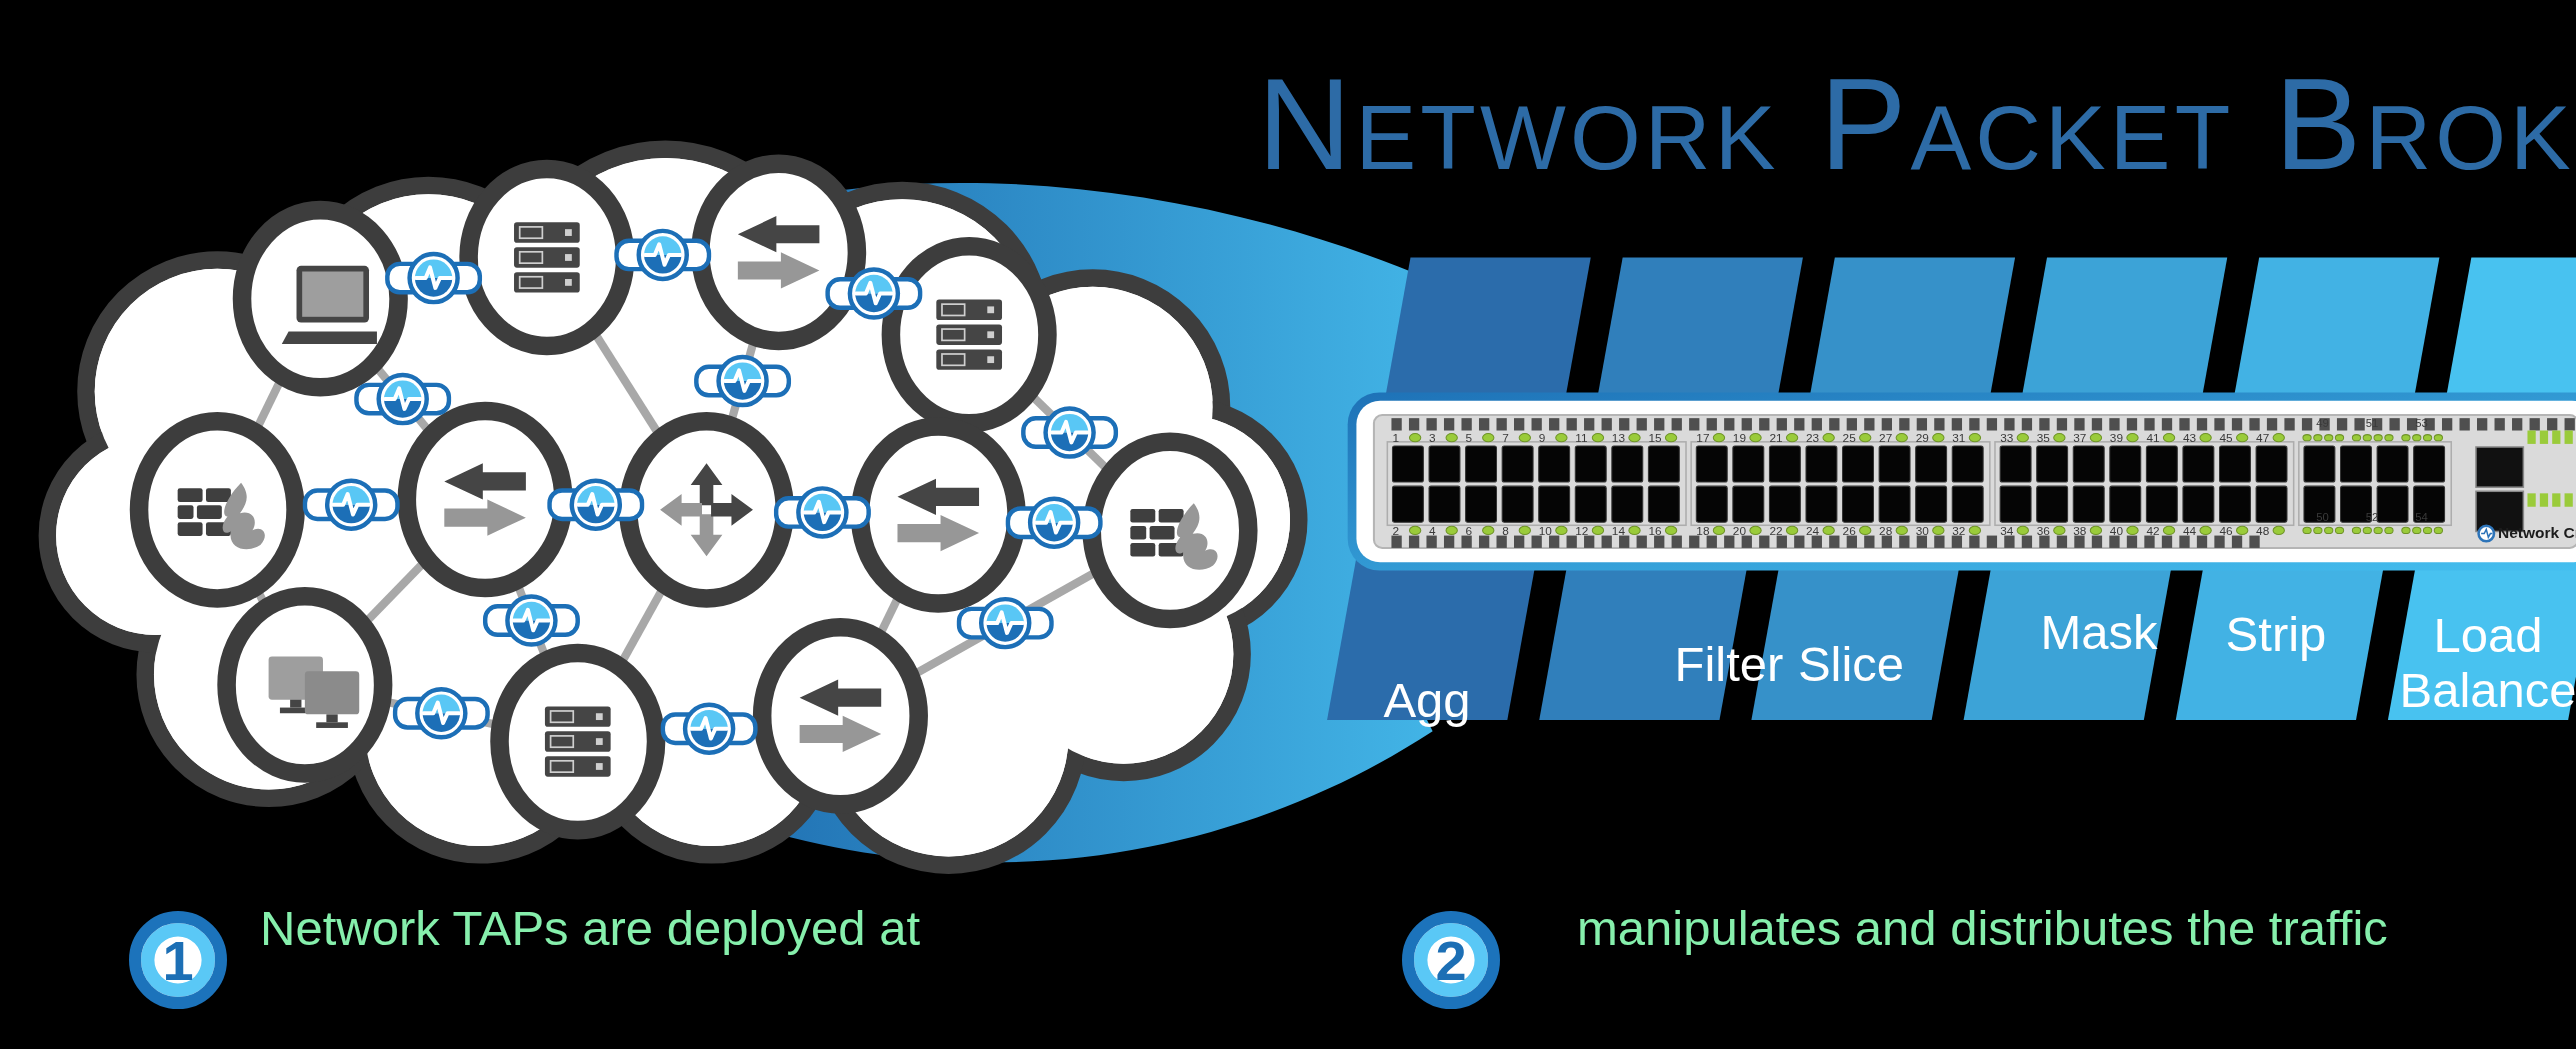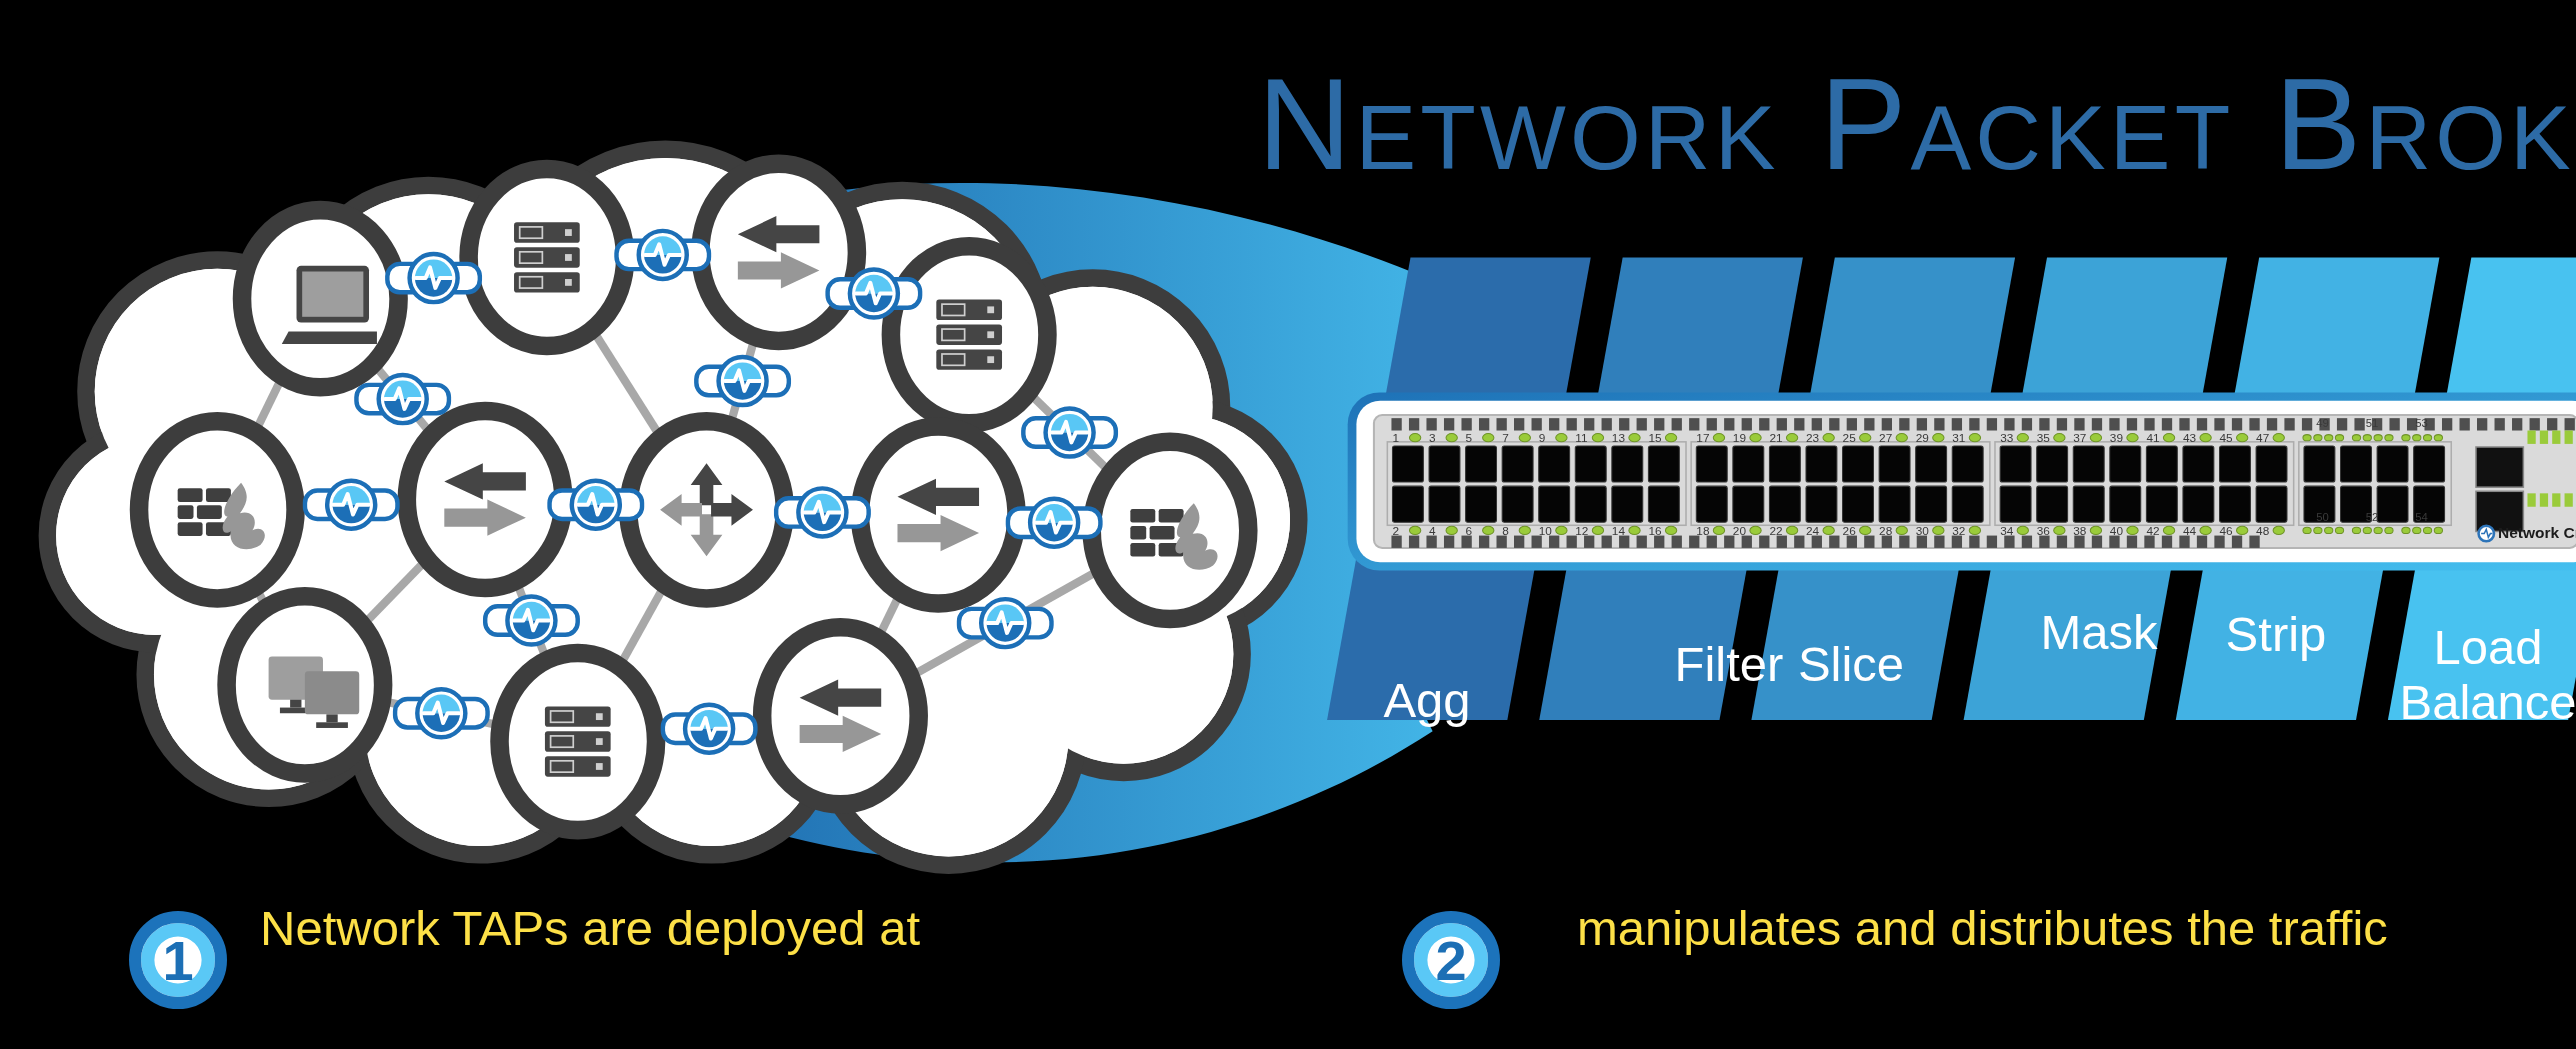--- a/index.html
+++ b/index.html
@@ -692,7 +692,7 @@
       <div class="stripe-label" style="left: 1851px; top: 637px; text-align: right;">Slice</div>
       <div class="stripe-label" style="left: 2063px; top: 605px; margin-left: 36px;">Mask</div>
       <div class="stripe-label" style="left: 2276px; top: 607px;">Strip</div>
-      <div class="stripe-label" style="left: 2488px; top: 608px; margin-top: 12px;">
+      <div class="stripe-label" style="left: 2488px; top: 608px;">
         <div>Load</div>
         <div>Balance</div>
       </div>

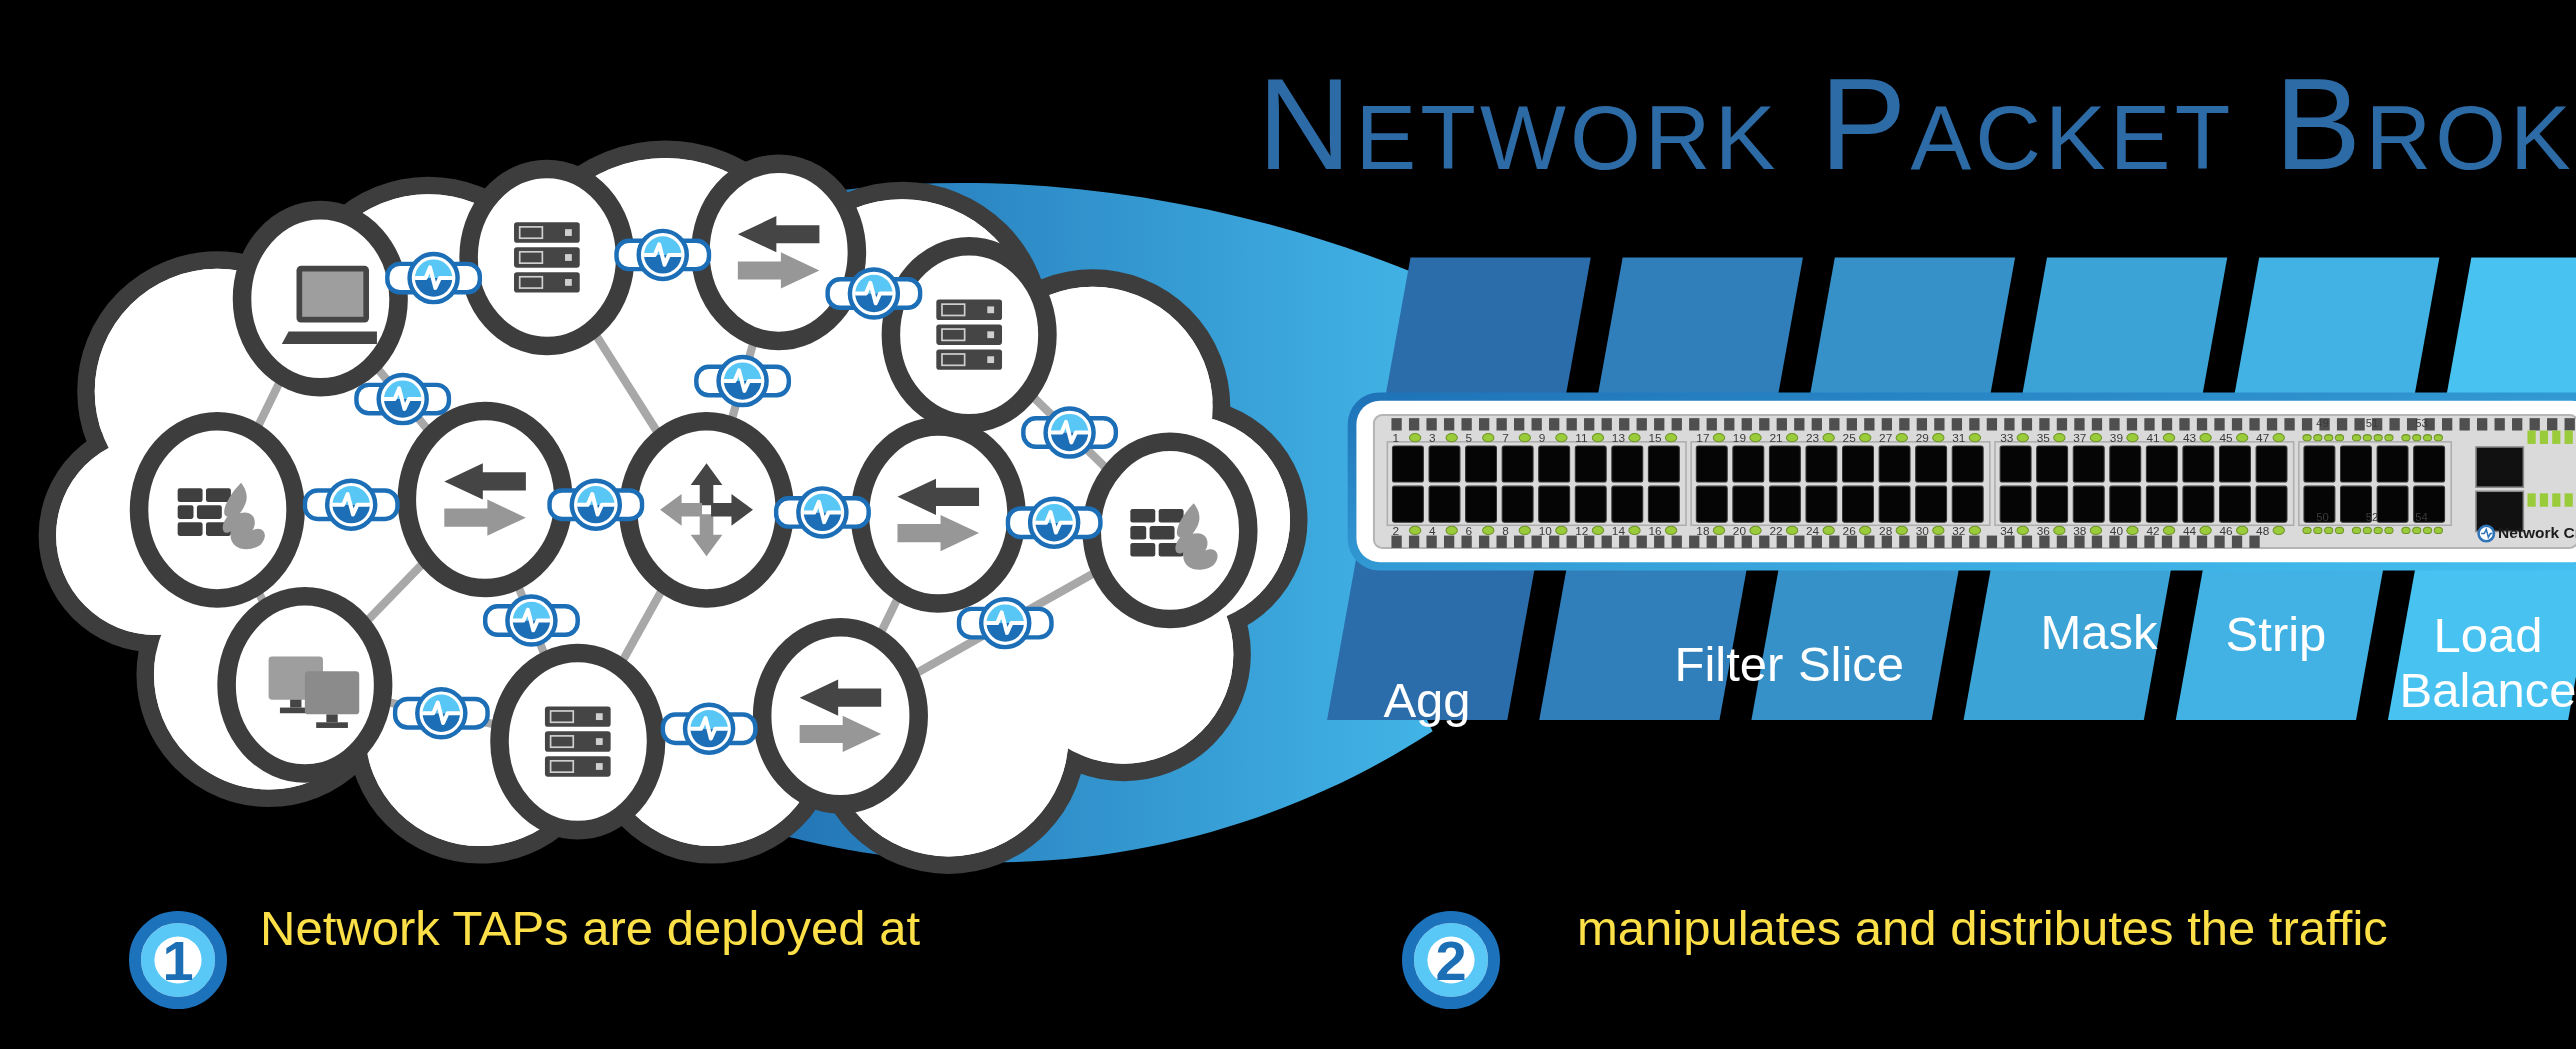--- a/index.html
+++ b/index.html
@@ -13,7 +13,7 @@
          border:12.4px solid #1c73bb;background:#fff;box-sizing:border-box;
          box-shadow:inset 0 0 0 13.4px #5ac8f6;display:flex;align-items:center;justify-content:center;}
   .badge span{color:#1c6fb5;font-size:56px;font-weight:700;}
-  .step-text{position:absolute;color:#fde047;font-size:49px;line-height:63px;
+  .step-text{position:absolute;color:#86efac;font-size:49px;line-height:63px;
              font-weight:500;white-space:nowrap;}
   .stripe-label{position:absolute;color:#fff;font-size:49px;line-height:55px;
                 text-align:center;transform:translateX(-50%);white-space:nowrap;}

